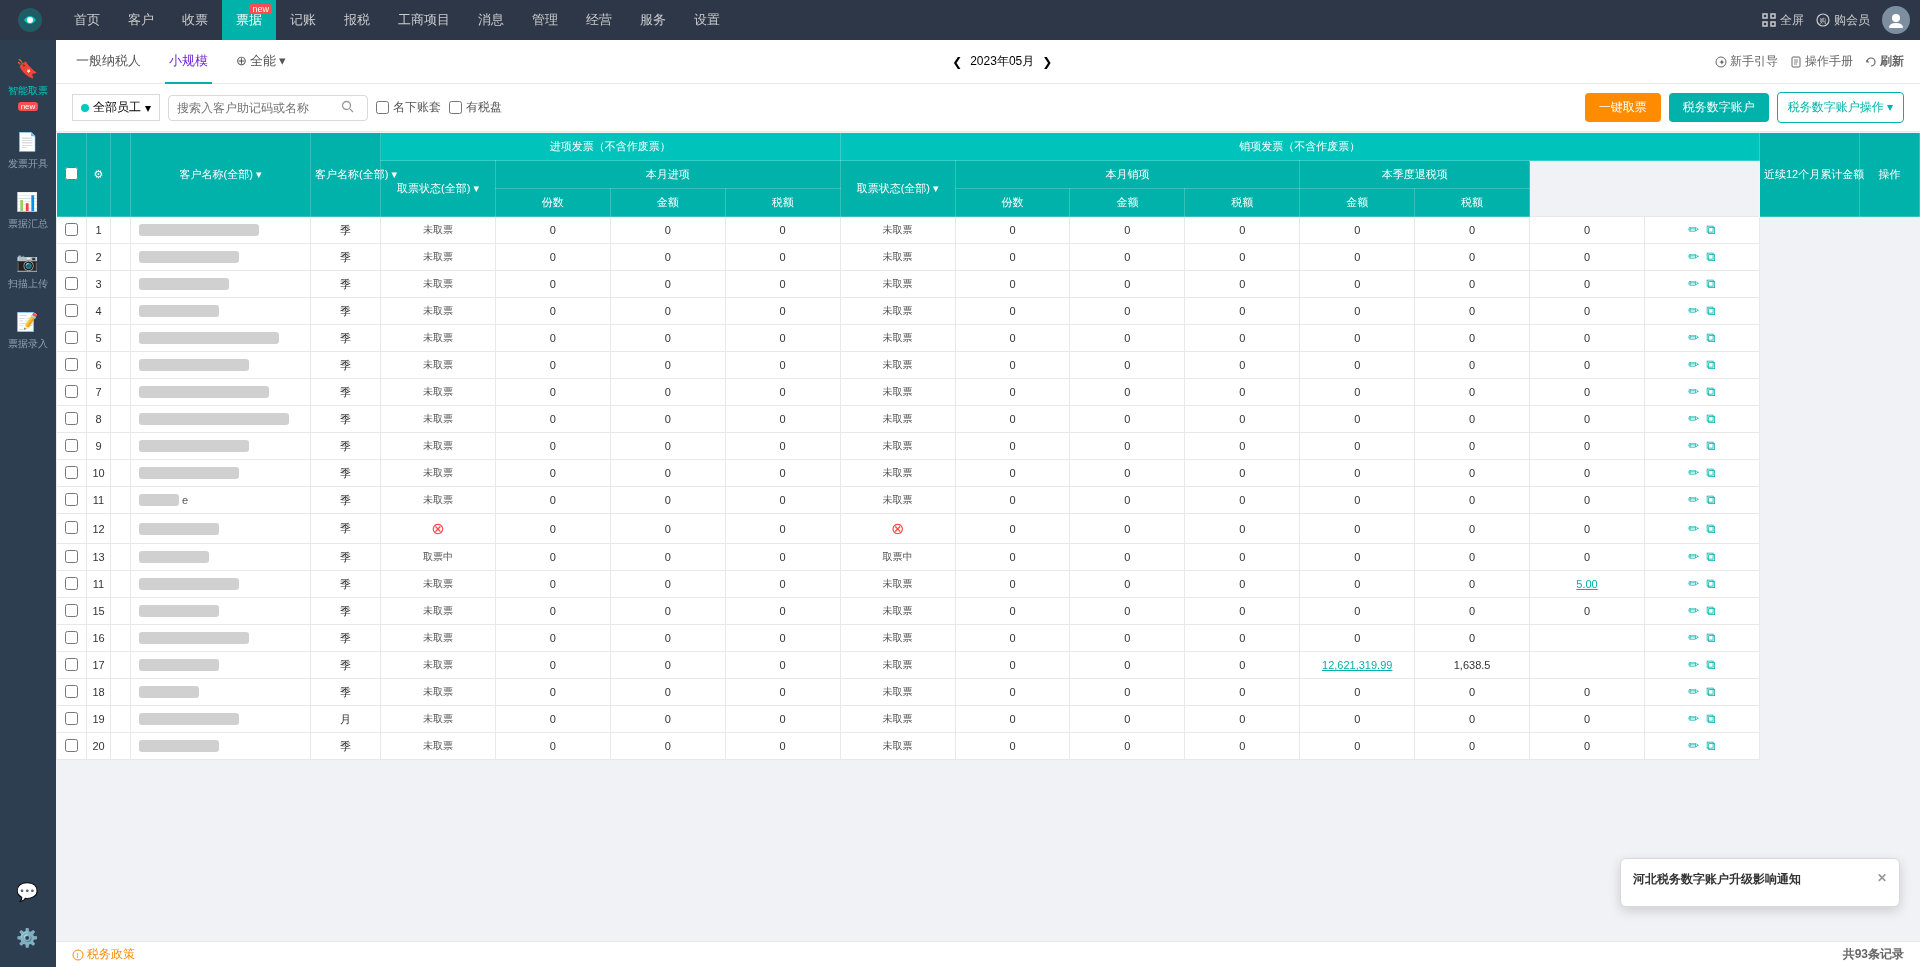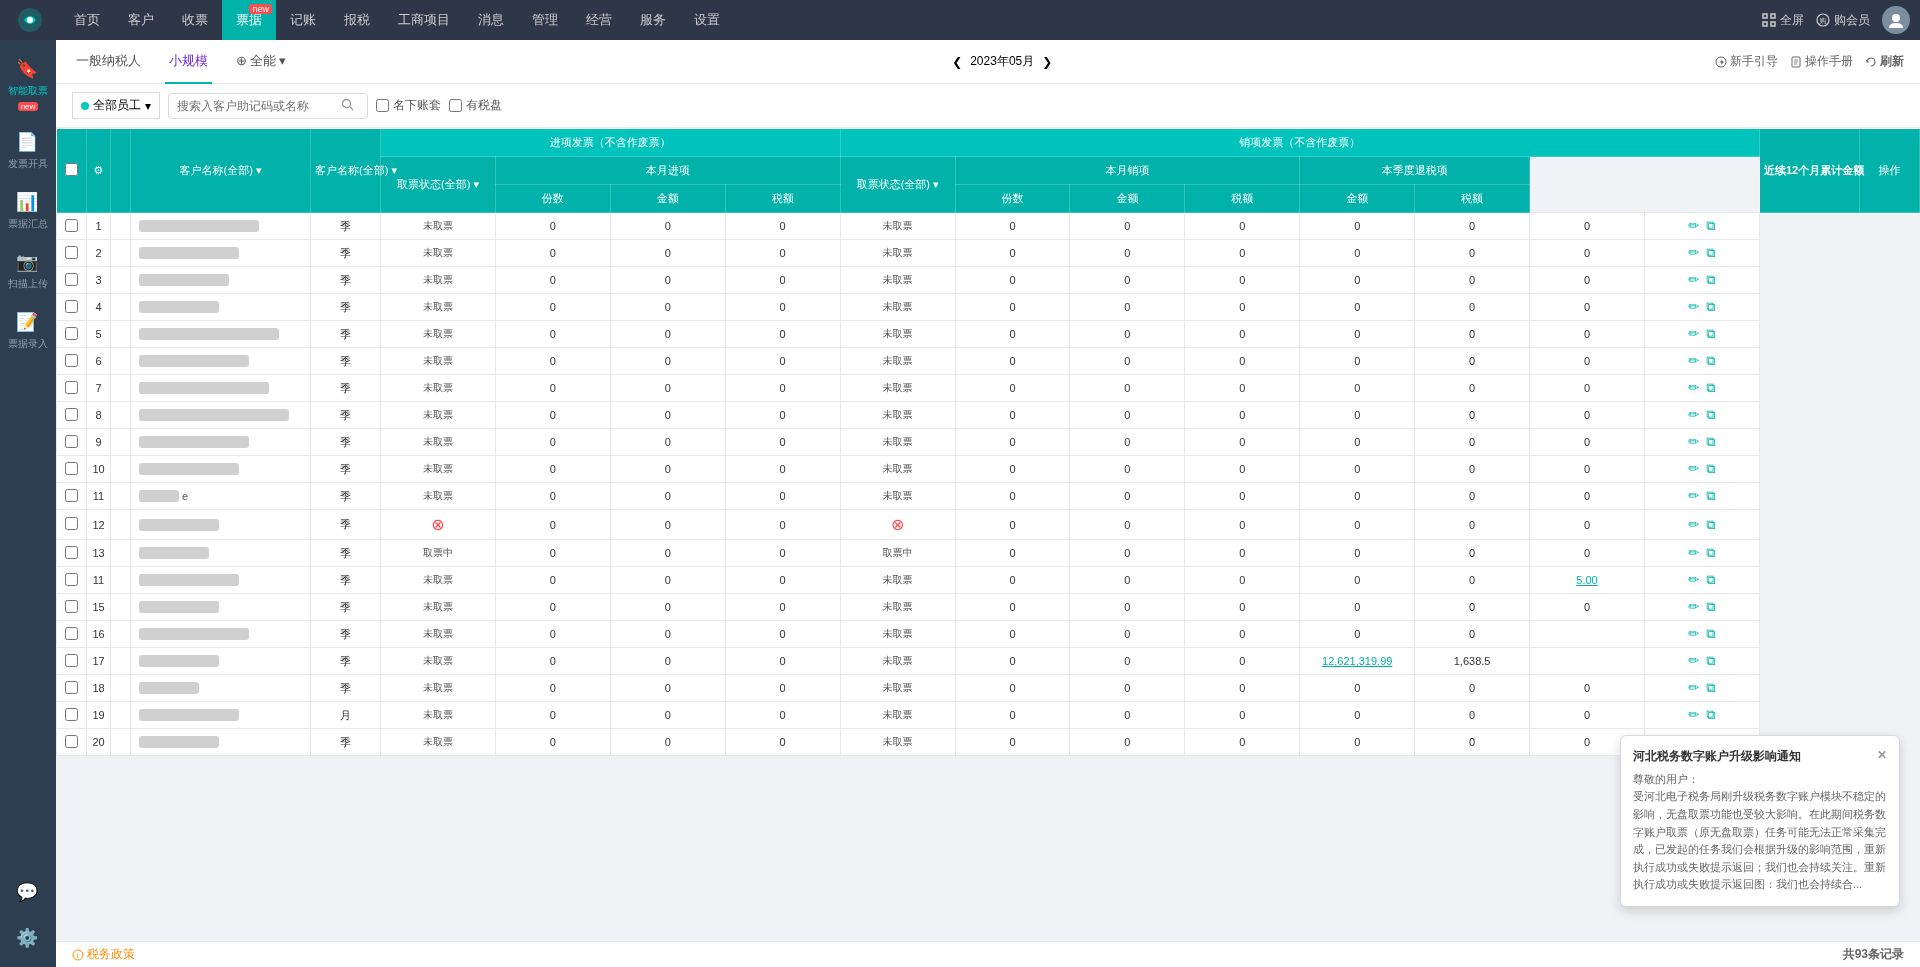--- a/index.html
+++ b/index.html
@@ -223,6 +223,13 @@
         <input type="checkbox" style="">
         有税盘
       </label>
+      <div style="margin-left:auto;display:flex;align-items:center;gap:8px;">
+        <button class="btn-primary">一键取票</button>
+        <button class="btn-teal">税务数字账户</button>
+        <button class="btn-teal-outline">
+          <span>税务数字账户操作 ▾</span>
+        </button>
+      </div>
     </div>
 
     <div class="table-container">

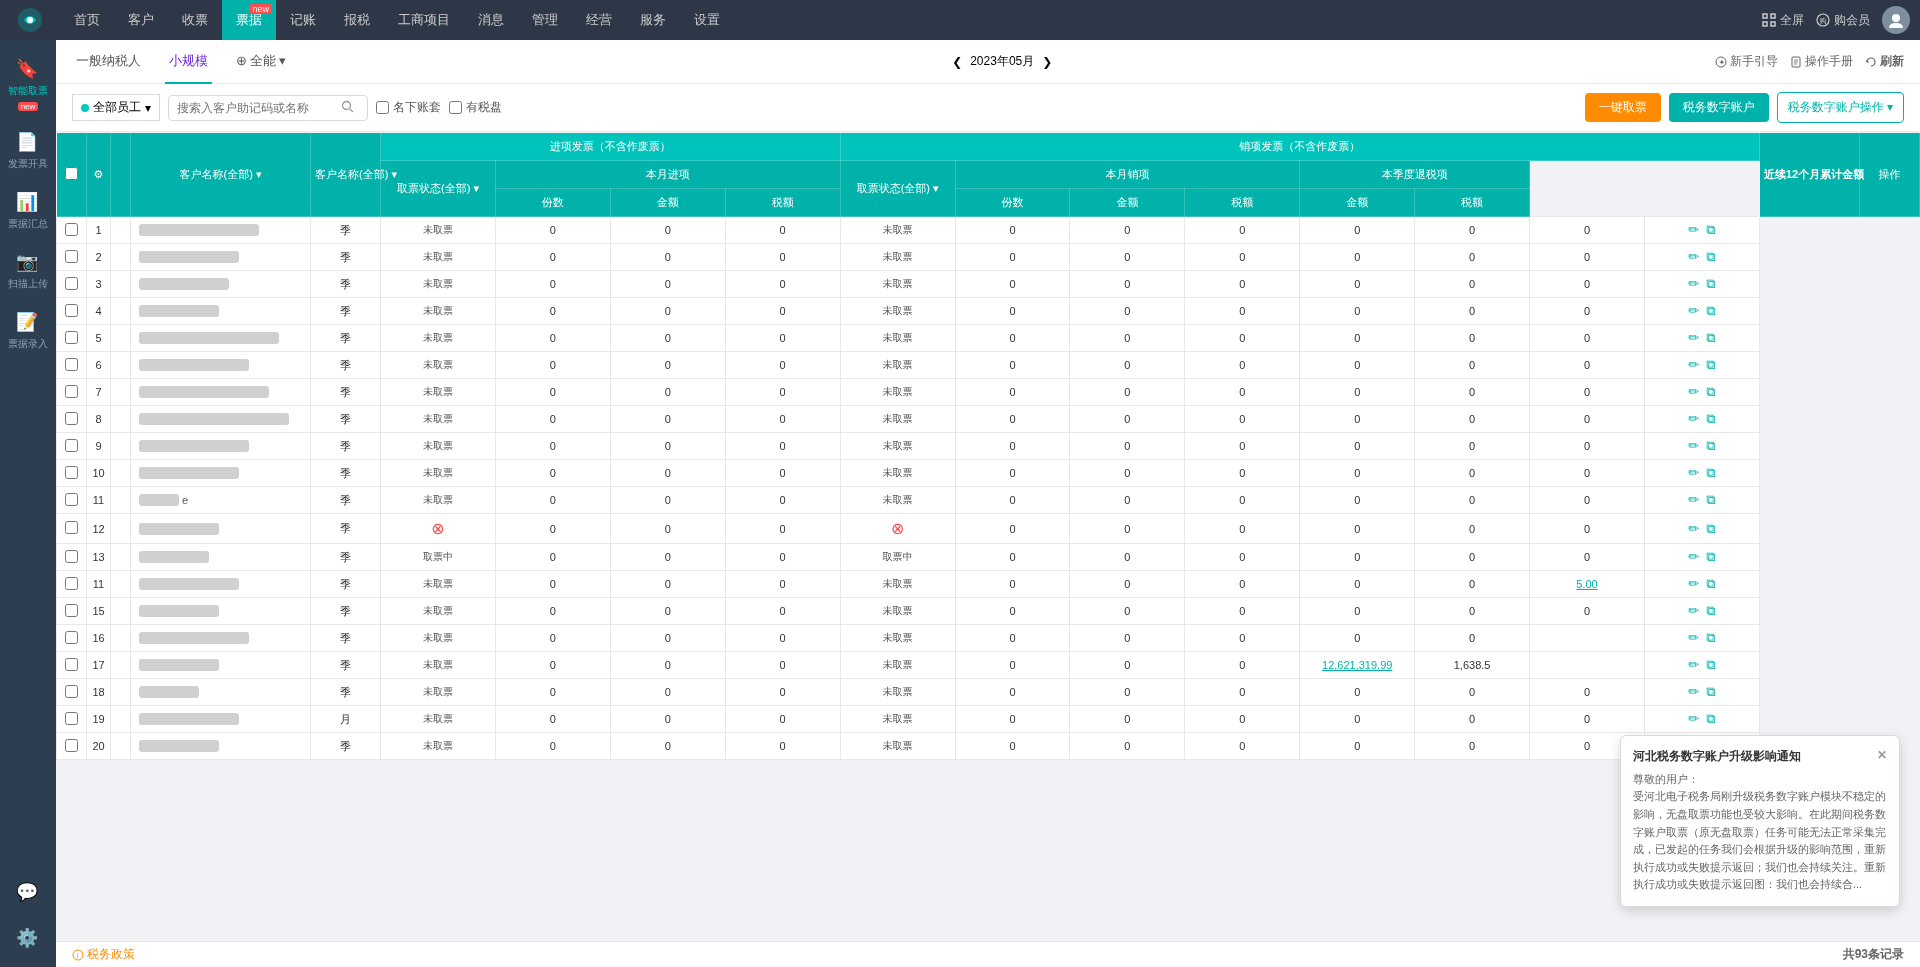--- a/index.html
+++ b/index.html
@@ -243,7 +243,7 @@
             <th rowspan="3" style="width:70px;">客户名称(全部) ▾</th>
             <th colspan="4" class="group-header">进项发票（不含作废票）</th>
             <th colspan="8" class="group-header">销项发票（不含作废票）</th>
-            <th rowspan="3" style="width:100px;font-weight:bold;">近续12个月累计金额</th>
+            <th rowspan="3" style="width:100px;">近续12个月累计金额</th>
             <th rowspan="3" style="width:60px;">操作</th>
           </tr>
           <tr>

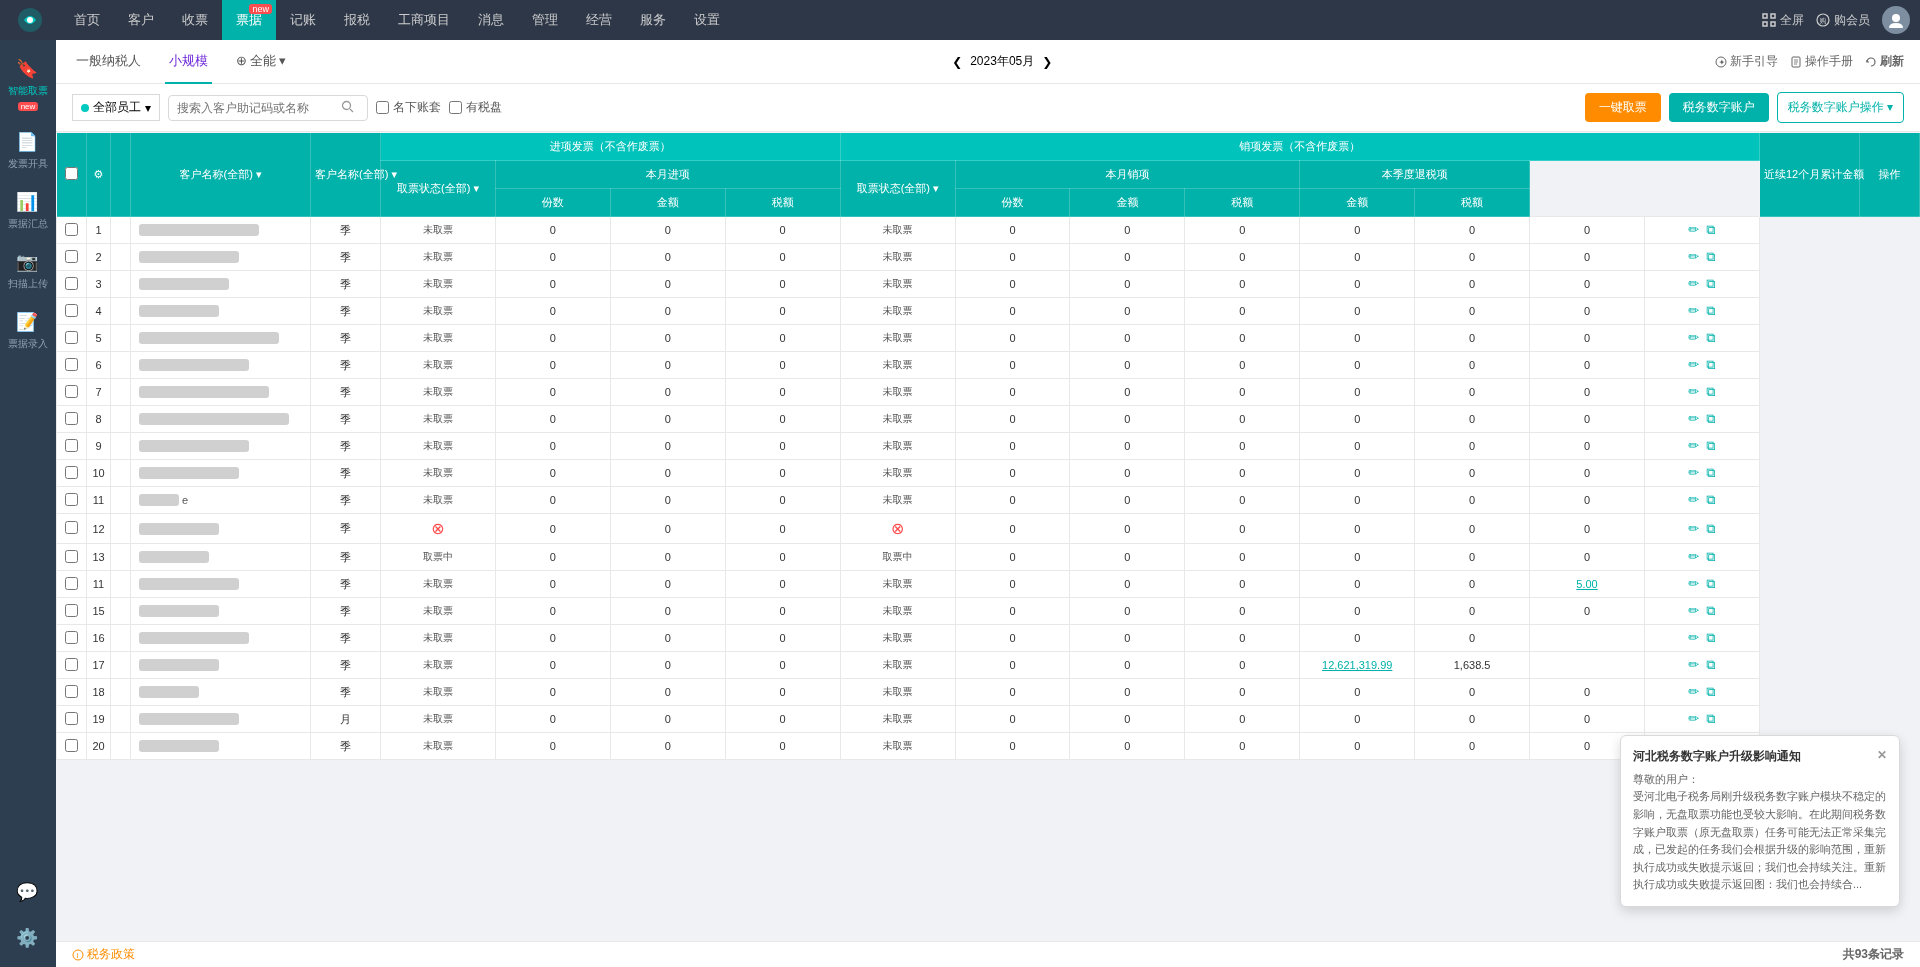--- a/index.html
+++ b/index.html
@@ -787,10 +787,6 @@
     <span>河北税务数字账户升级影响通知</span>
     <span class="close-btn">✕</span>
   </div>
-  <div class="content" style="max-height:160px;overflow:hidden;">
-    <p style="white-space:pre-wrap;font-size:11px;line-height:1.6;color:#666;">尊敬的用户：
-受河北电子税务局刚升级税务数字账户模块不稳定的影响，无盘取票功能也受较大影响。在此期间税务数字账户取票（原无盘取票）任务可能无法正常采集完成，已发起的任务我们会根据升级的影响范围，重新执行成功或失败提示返回；我们也会持续关注。重新执行成功或失败提示返回图：我们也会持续合...</p>
-  </div>
 </div>
 
 </body></html>

